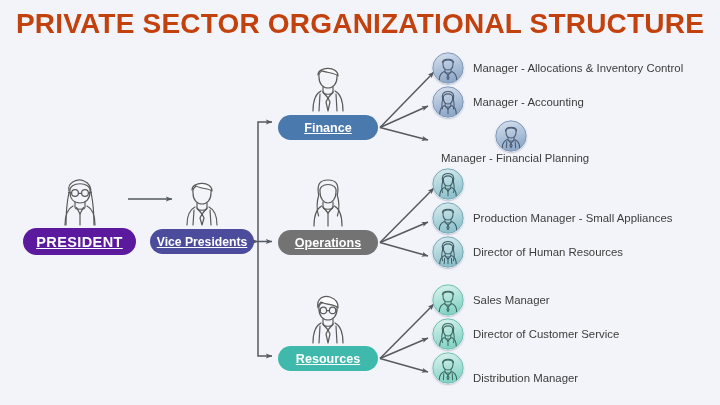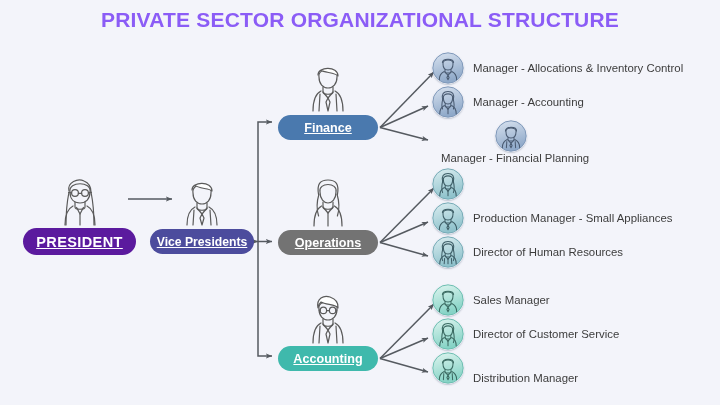--- a/index.html
+++ b/index.html
@@ -29,9 +29,9 @@
     left: 0; top: 8px;
     width: 720px;
     text-align: center;
-    font-size: 21px;
+    font-size: 28px;
     font-weight: bold;
-    color: #8b5cf6;
+    color: #c2410c;
     letter-spacing: 0.2px;
   }
   

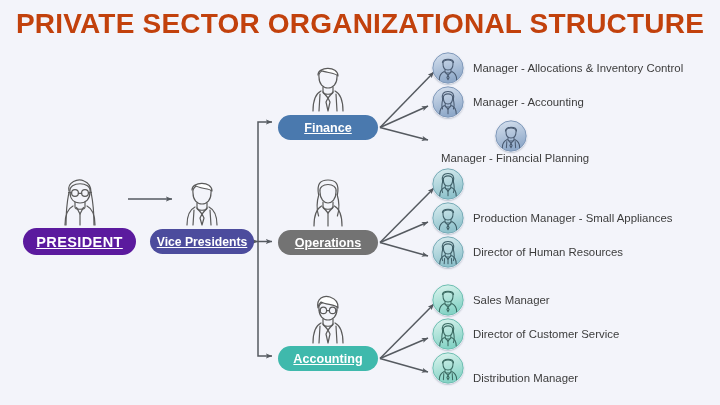--- a/index.html
+++ b/index.html
@@ -369,7 +369,7 @@
       <path d="M20 34 L19 51 M36 34 L37 51"></path>
     </svg>
   </div>
-  <div class="pill pill-dept pill-marketing">Accounting</div>
+  <div class="pill pill-dept pill-marketing">Resources</div>
 
   <div class="leaf" style="left:432px; top:284px;">
     <span class="avatar">

